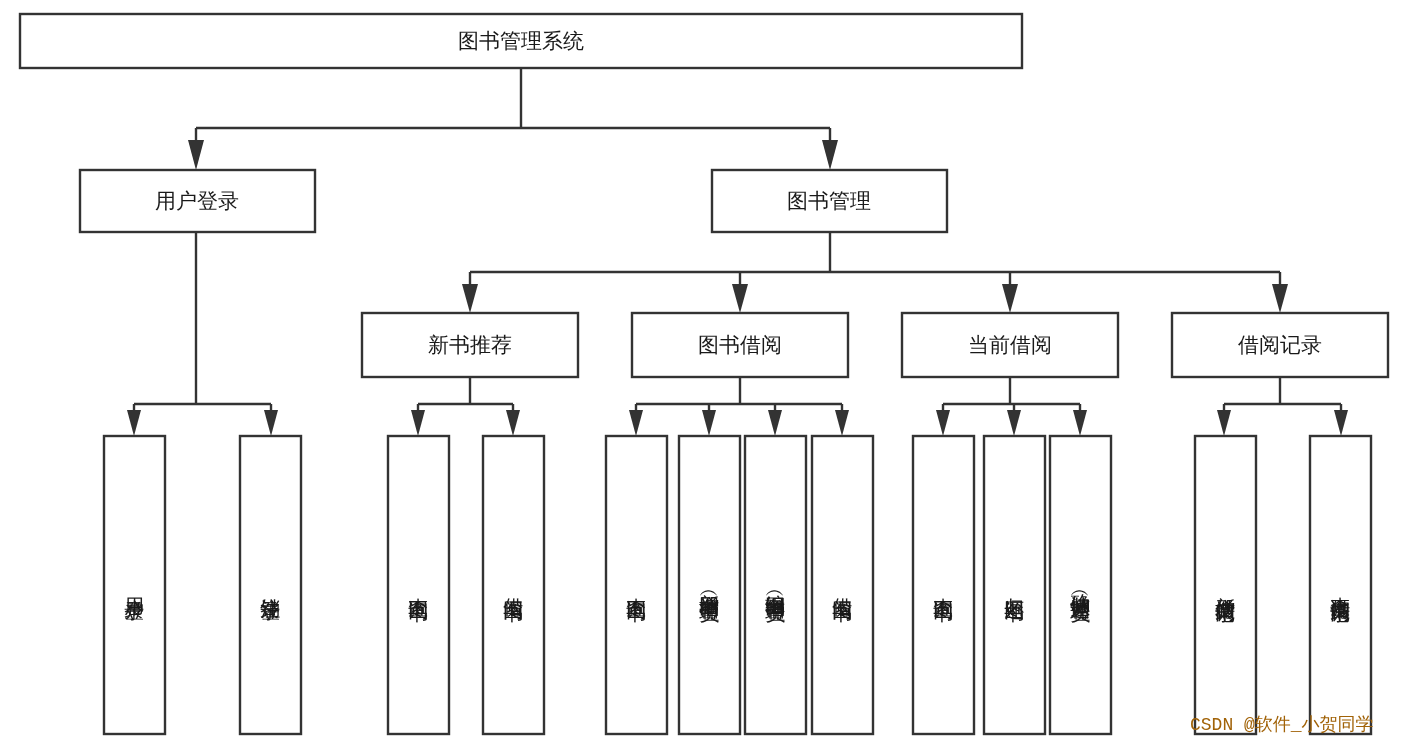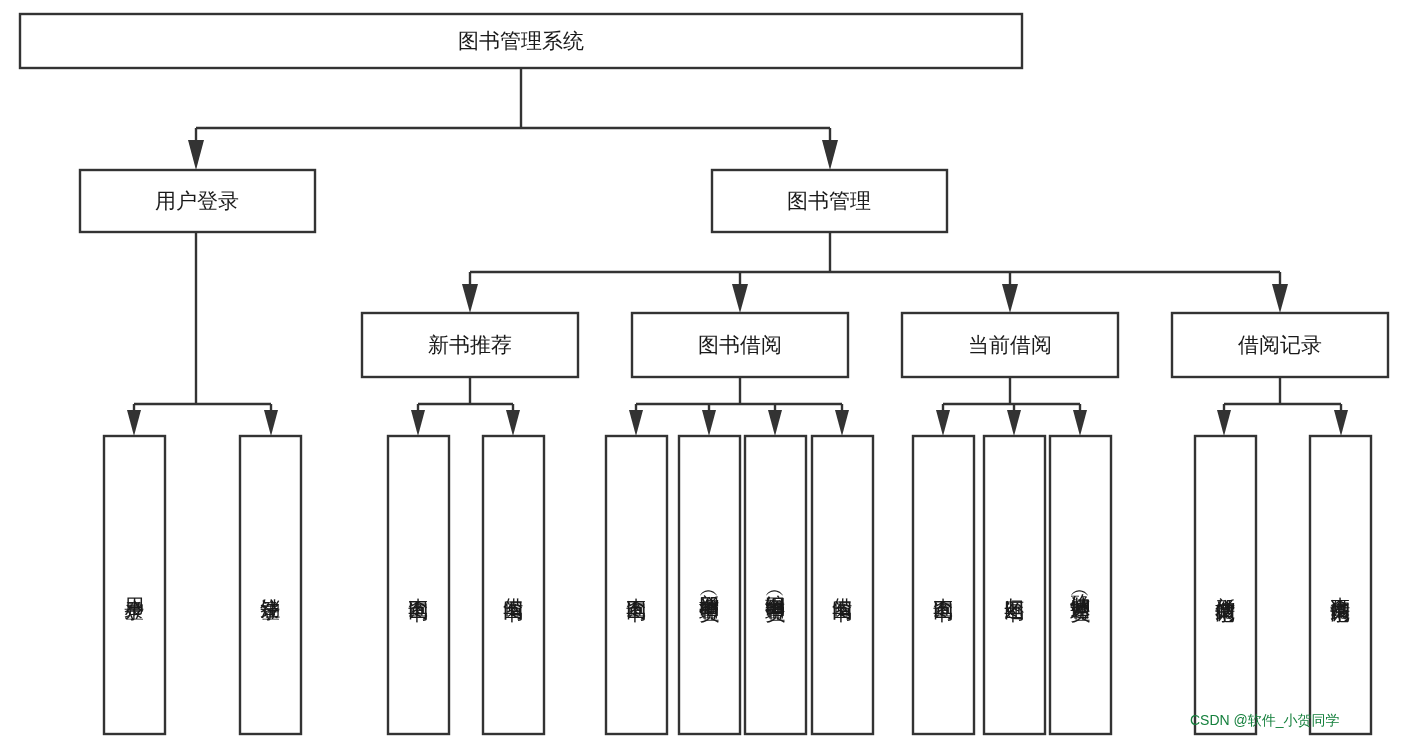--- a/index.html
+++ b/index.html
@@ -73,9 +73,9 @@
   }
   #watermark {
     position: absolute;
-    font-family: Liberation Sans, sans-serif;
-    font-size: 14px;
-    color: #15803d;
+    font-family: Liberation Mono, monospace;
+    font-size: 18px;
+    color: #a16207;
     white-space: nowrap;
     left: 1190px;
     top: 712px;

